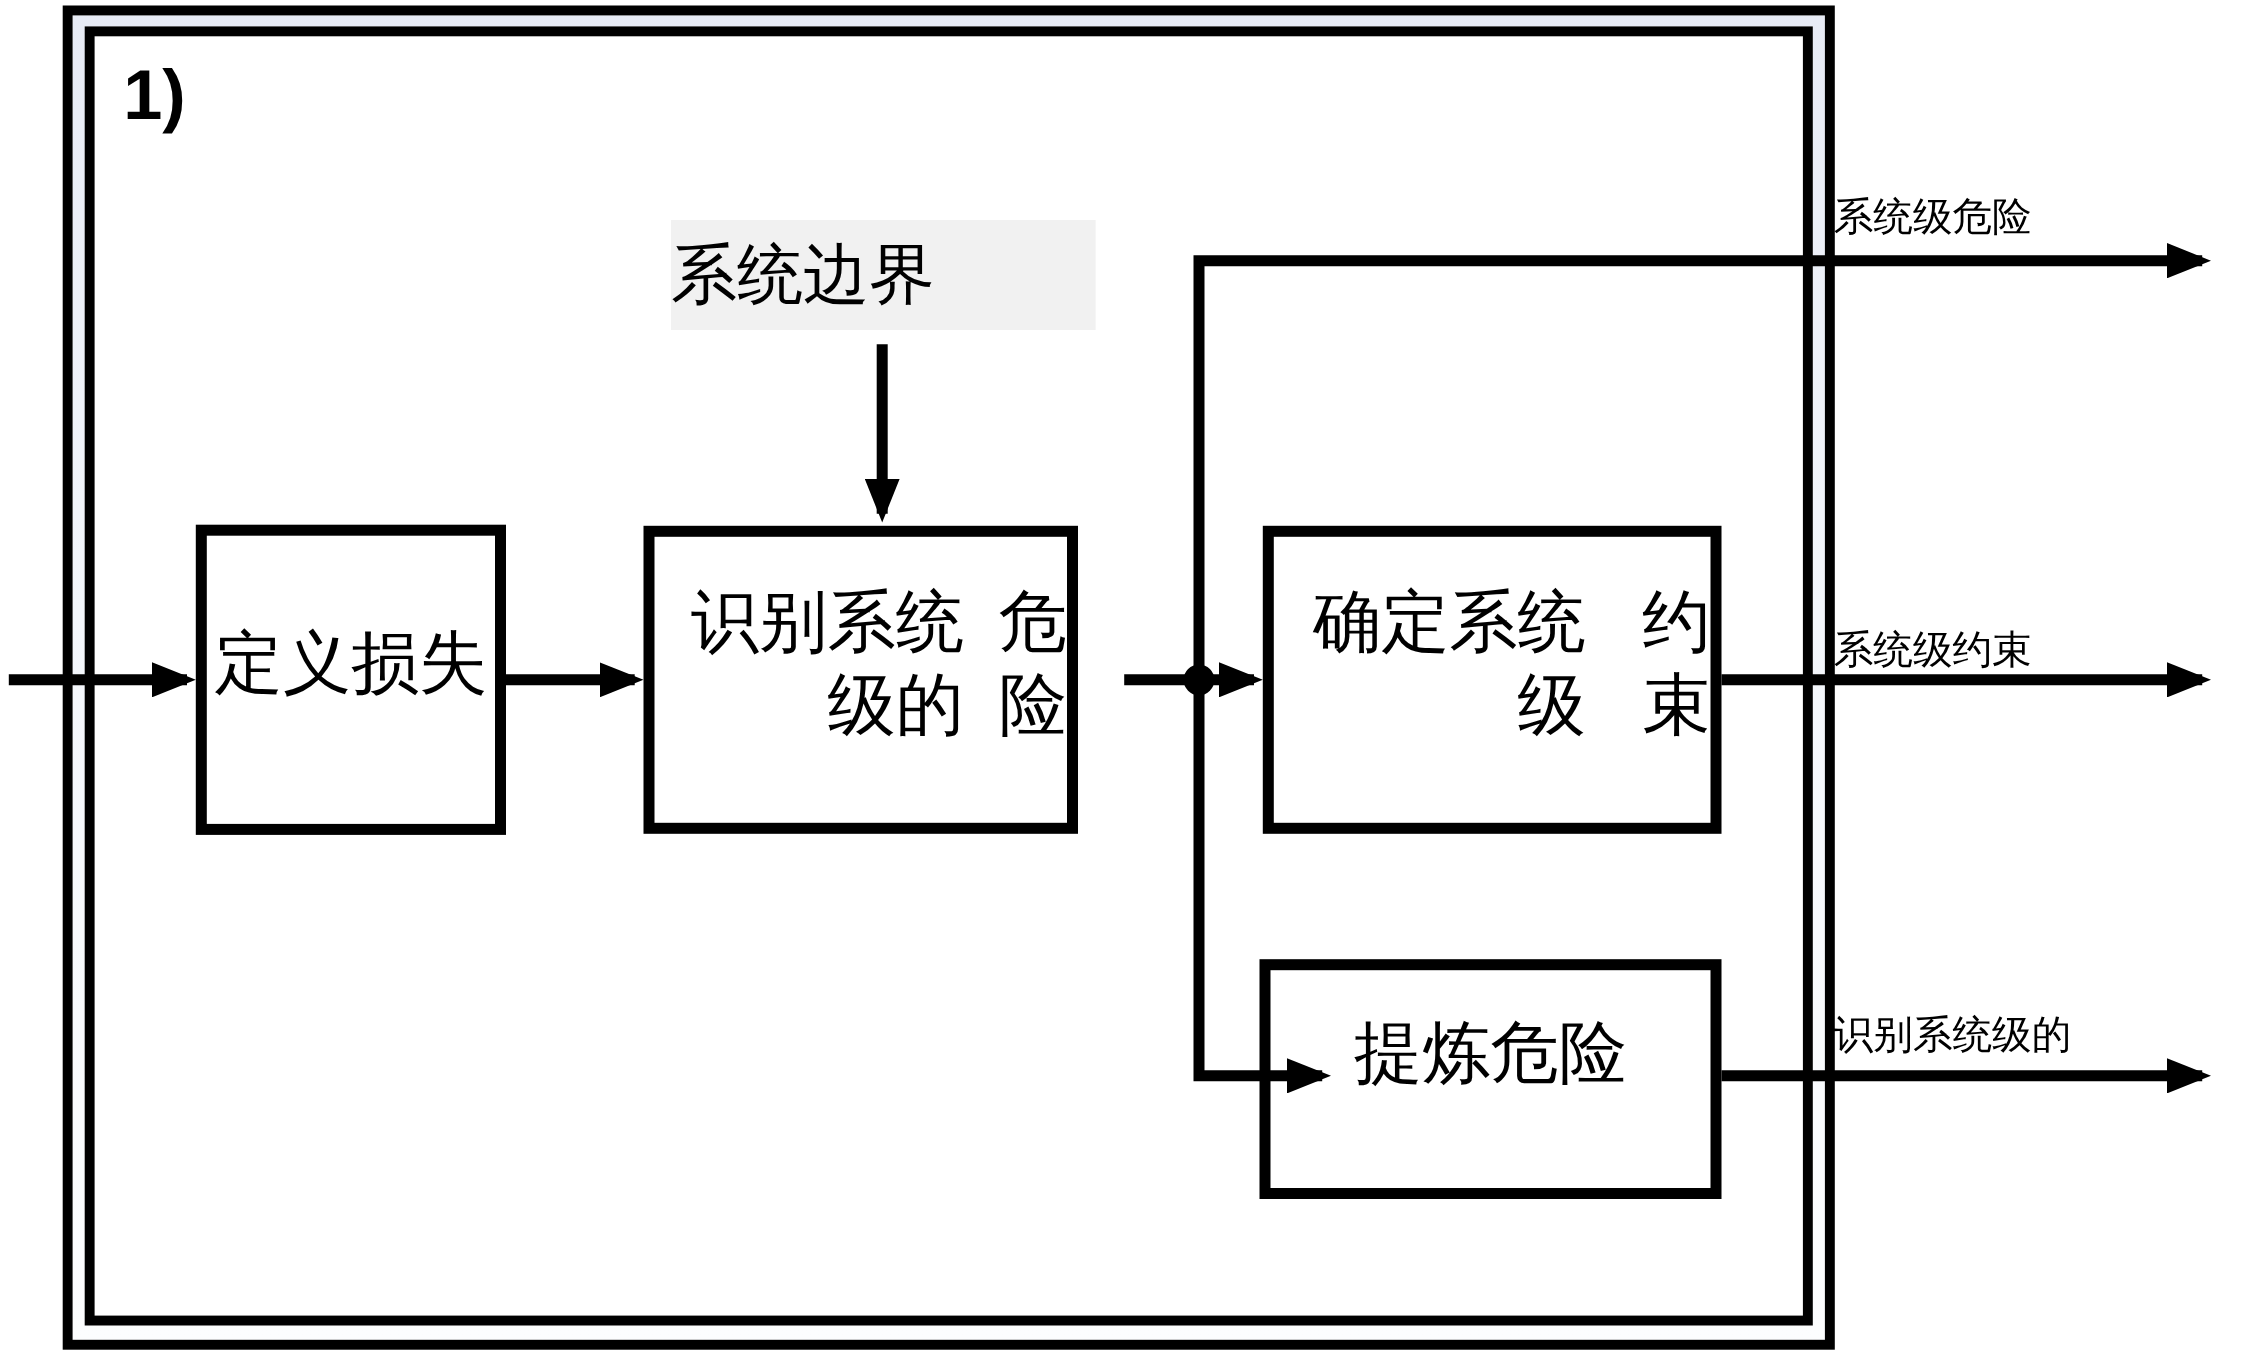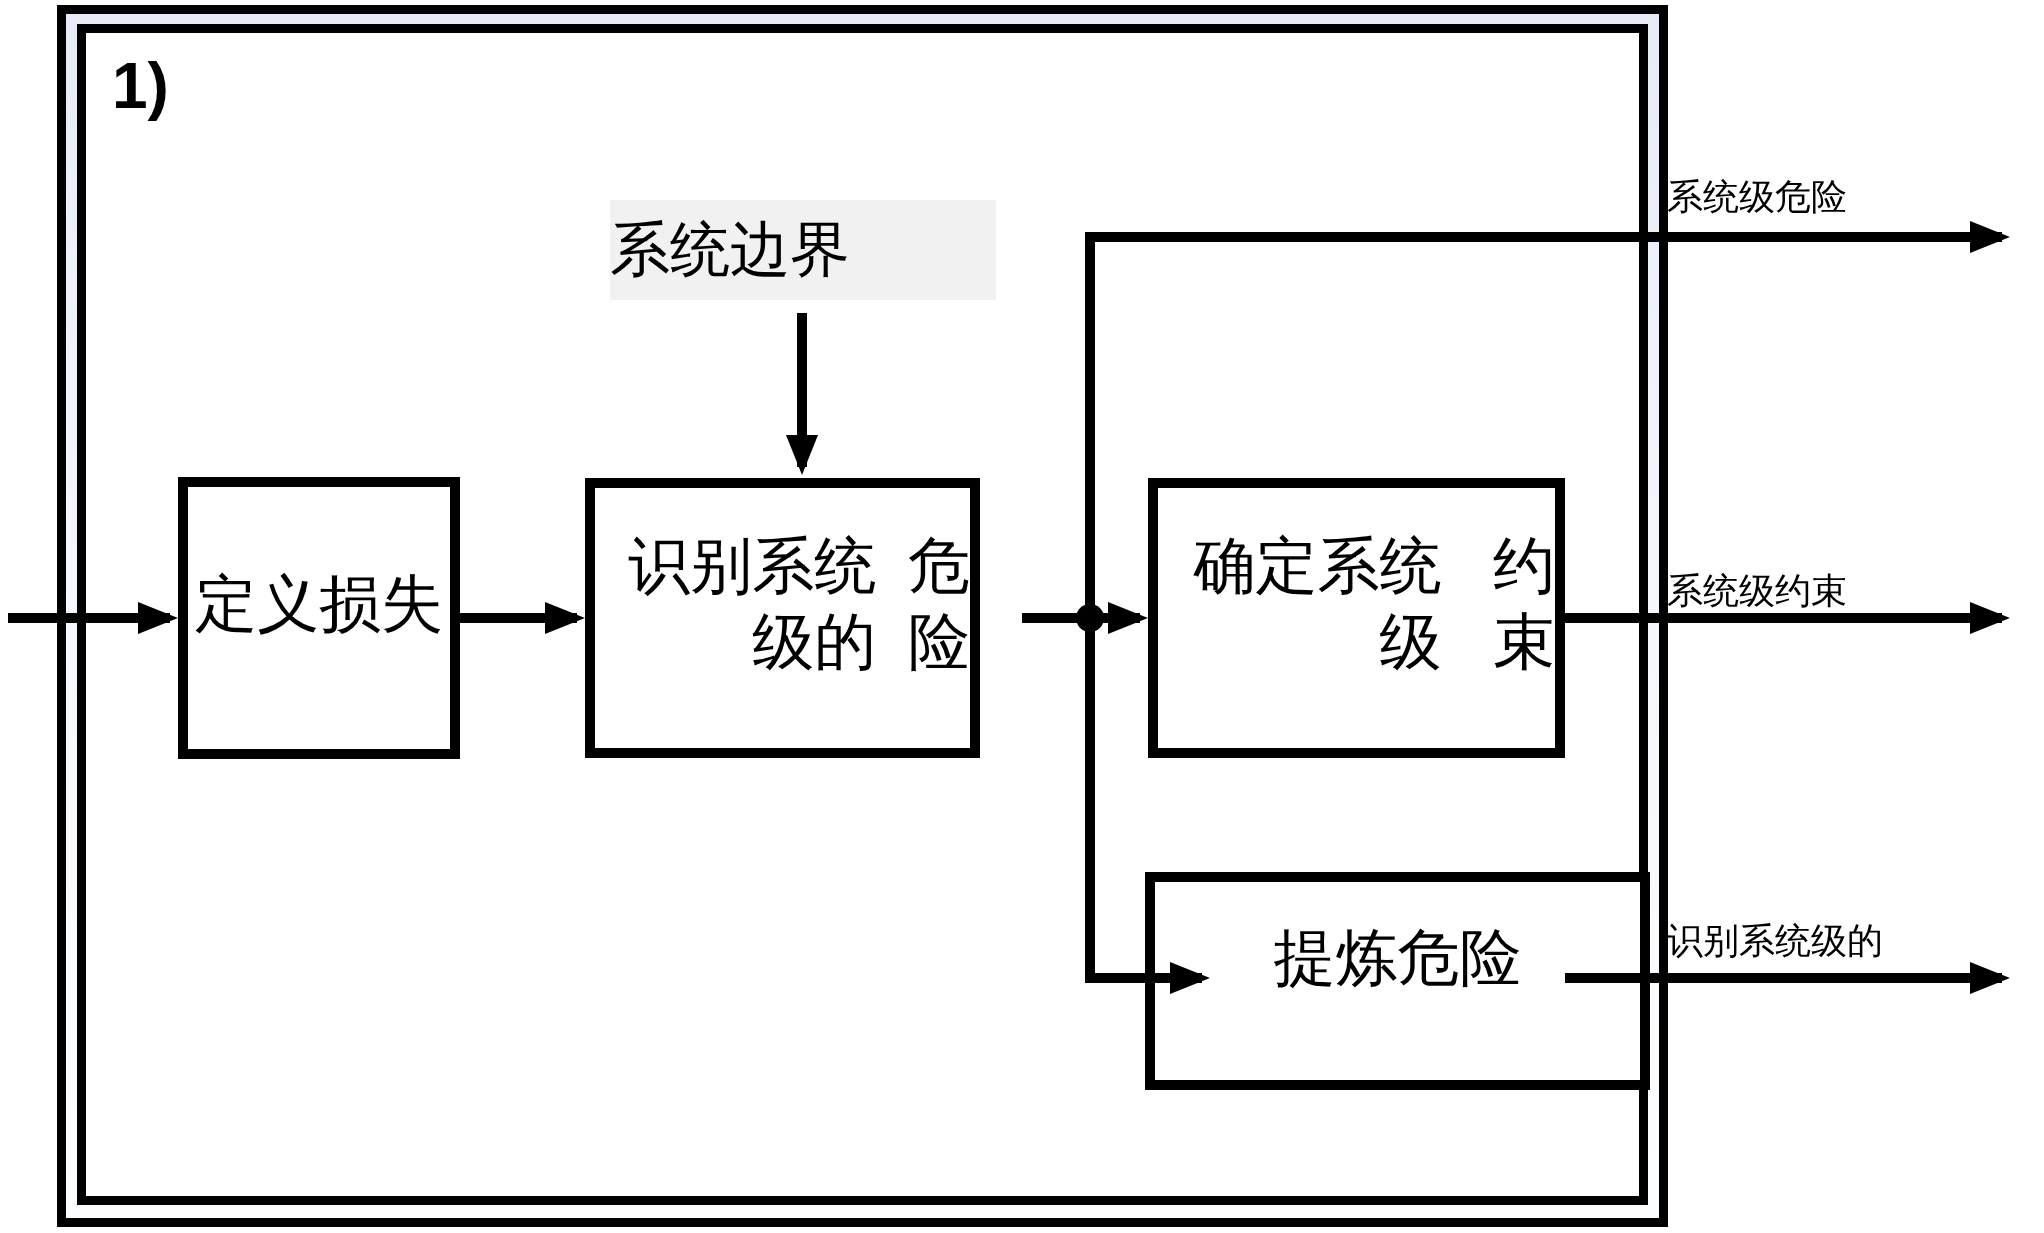--- a/index.html
+++ b/index.html
@@ -73,7 +73,7 @@
   .box-define-losses        { left: 178px;  top: 477px; width: 282px; height: 282px; }
   .box-identify-hazards     { left: 585px;  top: 478px; width: 395px; height: 280px; }
   .box-determine-constraints{ left: 1148px; top: 478px; width: 417px; height: 280px; }
-  .box-refine-hazards       { left: 1145px; top: 872px; width: 505px; height: 218px; padding-bottom: 46px; }
+  .box-refine-hazards       { left: 1145px; top: 872px; width: 420px; height: 218px; padding-bottom: 46px; }
 
   .output-label {
     position: absolute;

